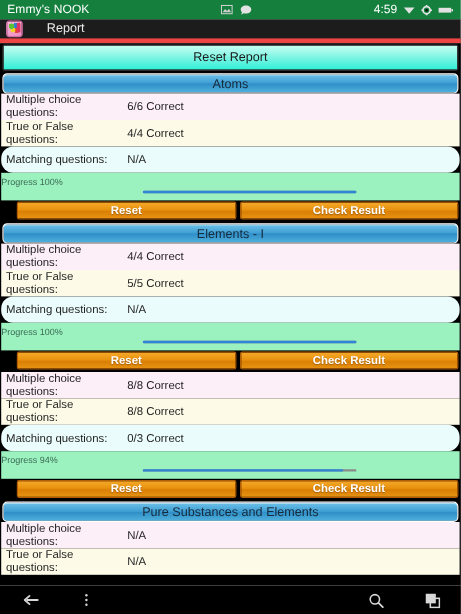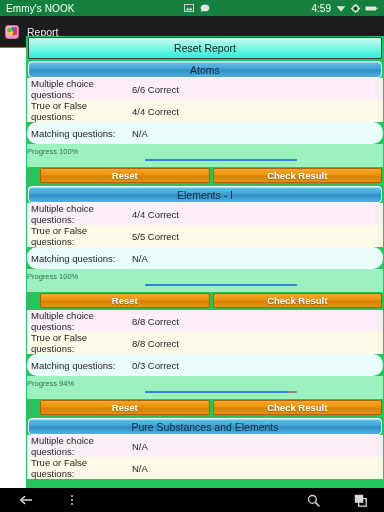--- a/index.html
+++ b/index.html
@@ -29,9 +29,9 @@
 
   
   .titlebar{
-    height:32px; background:#1c1c1c; color:#e9e9e9;
-    display:flex; align-items:center; gap:8px; padding:0 5px;
-    border-bottom:1px solid #ef4444;
+    height:20px; background:#1c1c1c; color:#e9e9e9;
+    display:flex; align-items:center; gap:20px; padding:0 5px;
+    border-bottom:4px solid #ef4444;
   }
   .app-icon{
     width:14px; height:14px; border-radius:3px; flex:none;

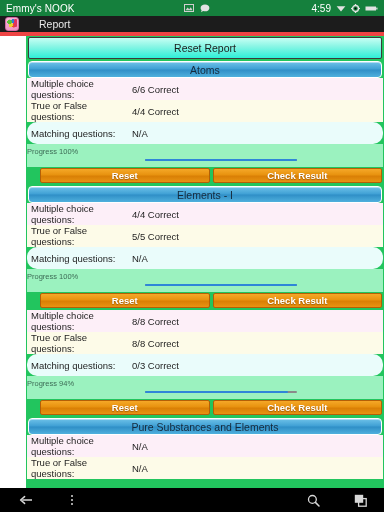--- a/index.html
+++ b/index.html
@@ -54,7 +54,7 @@
   
   .page{
     position:absolute; left:0; top:36px; right:0; bottom:24px;
-    background:#22c55e; overflow:hidden;margin-left:26px;
+    background:#000000; overflow:hidden;
   }
 
   

